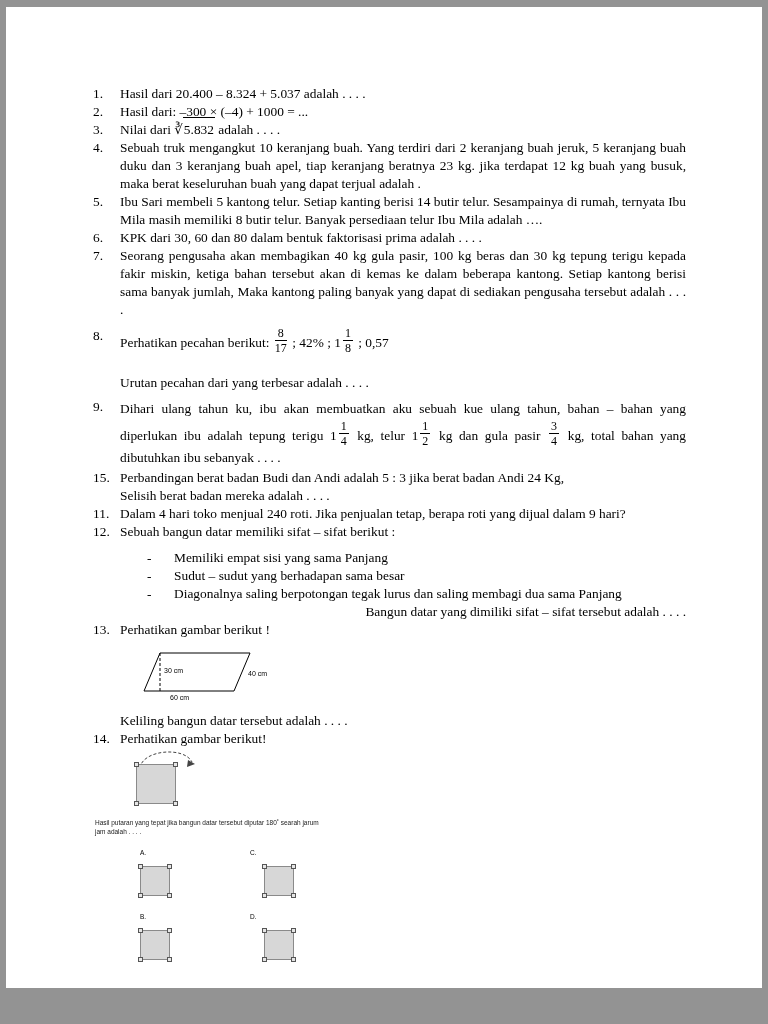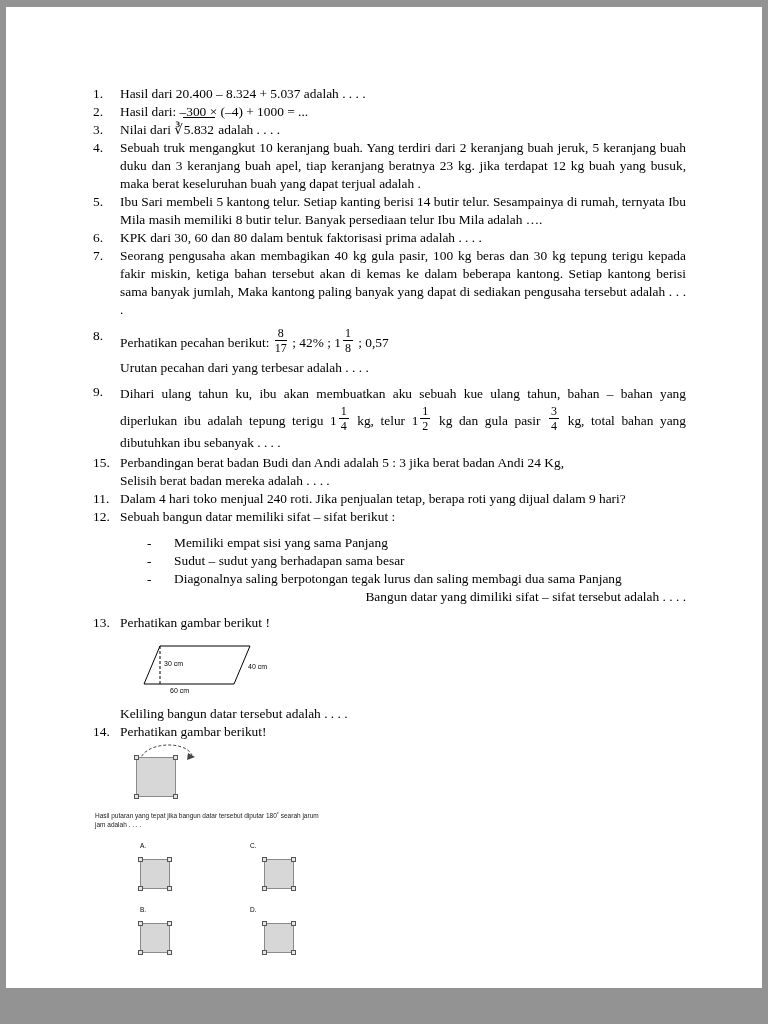--- a/index.html
+++ b/index.html
@@ -16,7 +16,7 @@
   .frac .fn{display:block;padding:0 2px;border-bottom:1px solid #000}
   .frac .fd{display:block;padding-top:1px}
   .fracline{line-height:32px;text-align:left}
-  .q8-line2{margin-top:0;line-height:18px}
+  .q8-line2{margin-top:15px;line-height:18px}
   .q9text{line-height:22px}
   
   .radicand{border-top:1px solid #000;padding:4px 1px}

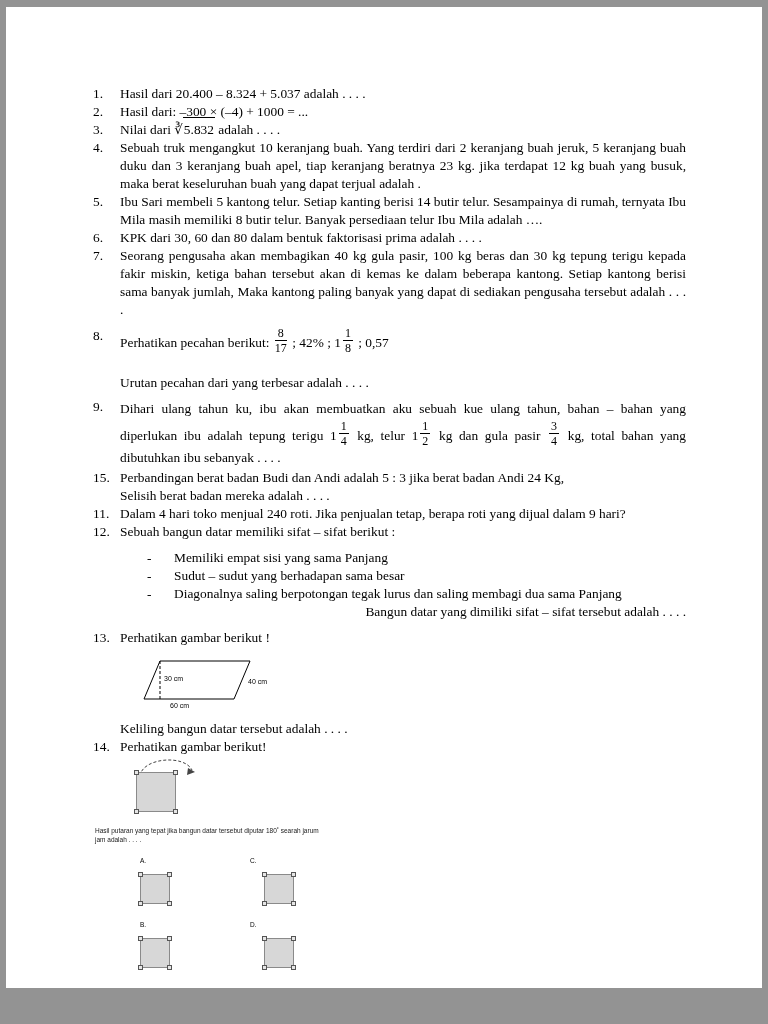--- a/index.html
+++ b/index.html
@@ -130,7 +130,7 @@
     </div>
   </div>
 
-  <div class="q" style="margin-top:8px">
+  <div class="q" style="margin-top:0">
     <div class="qnum">13.</div>
     <div class="qtext single">
       <span class="line">Perhatikan gambar berikut !</span>

